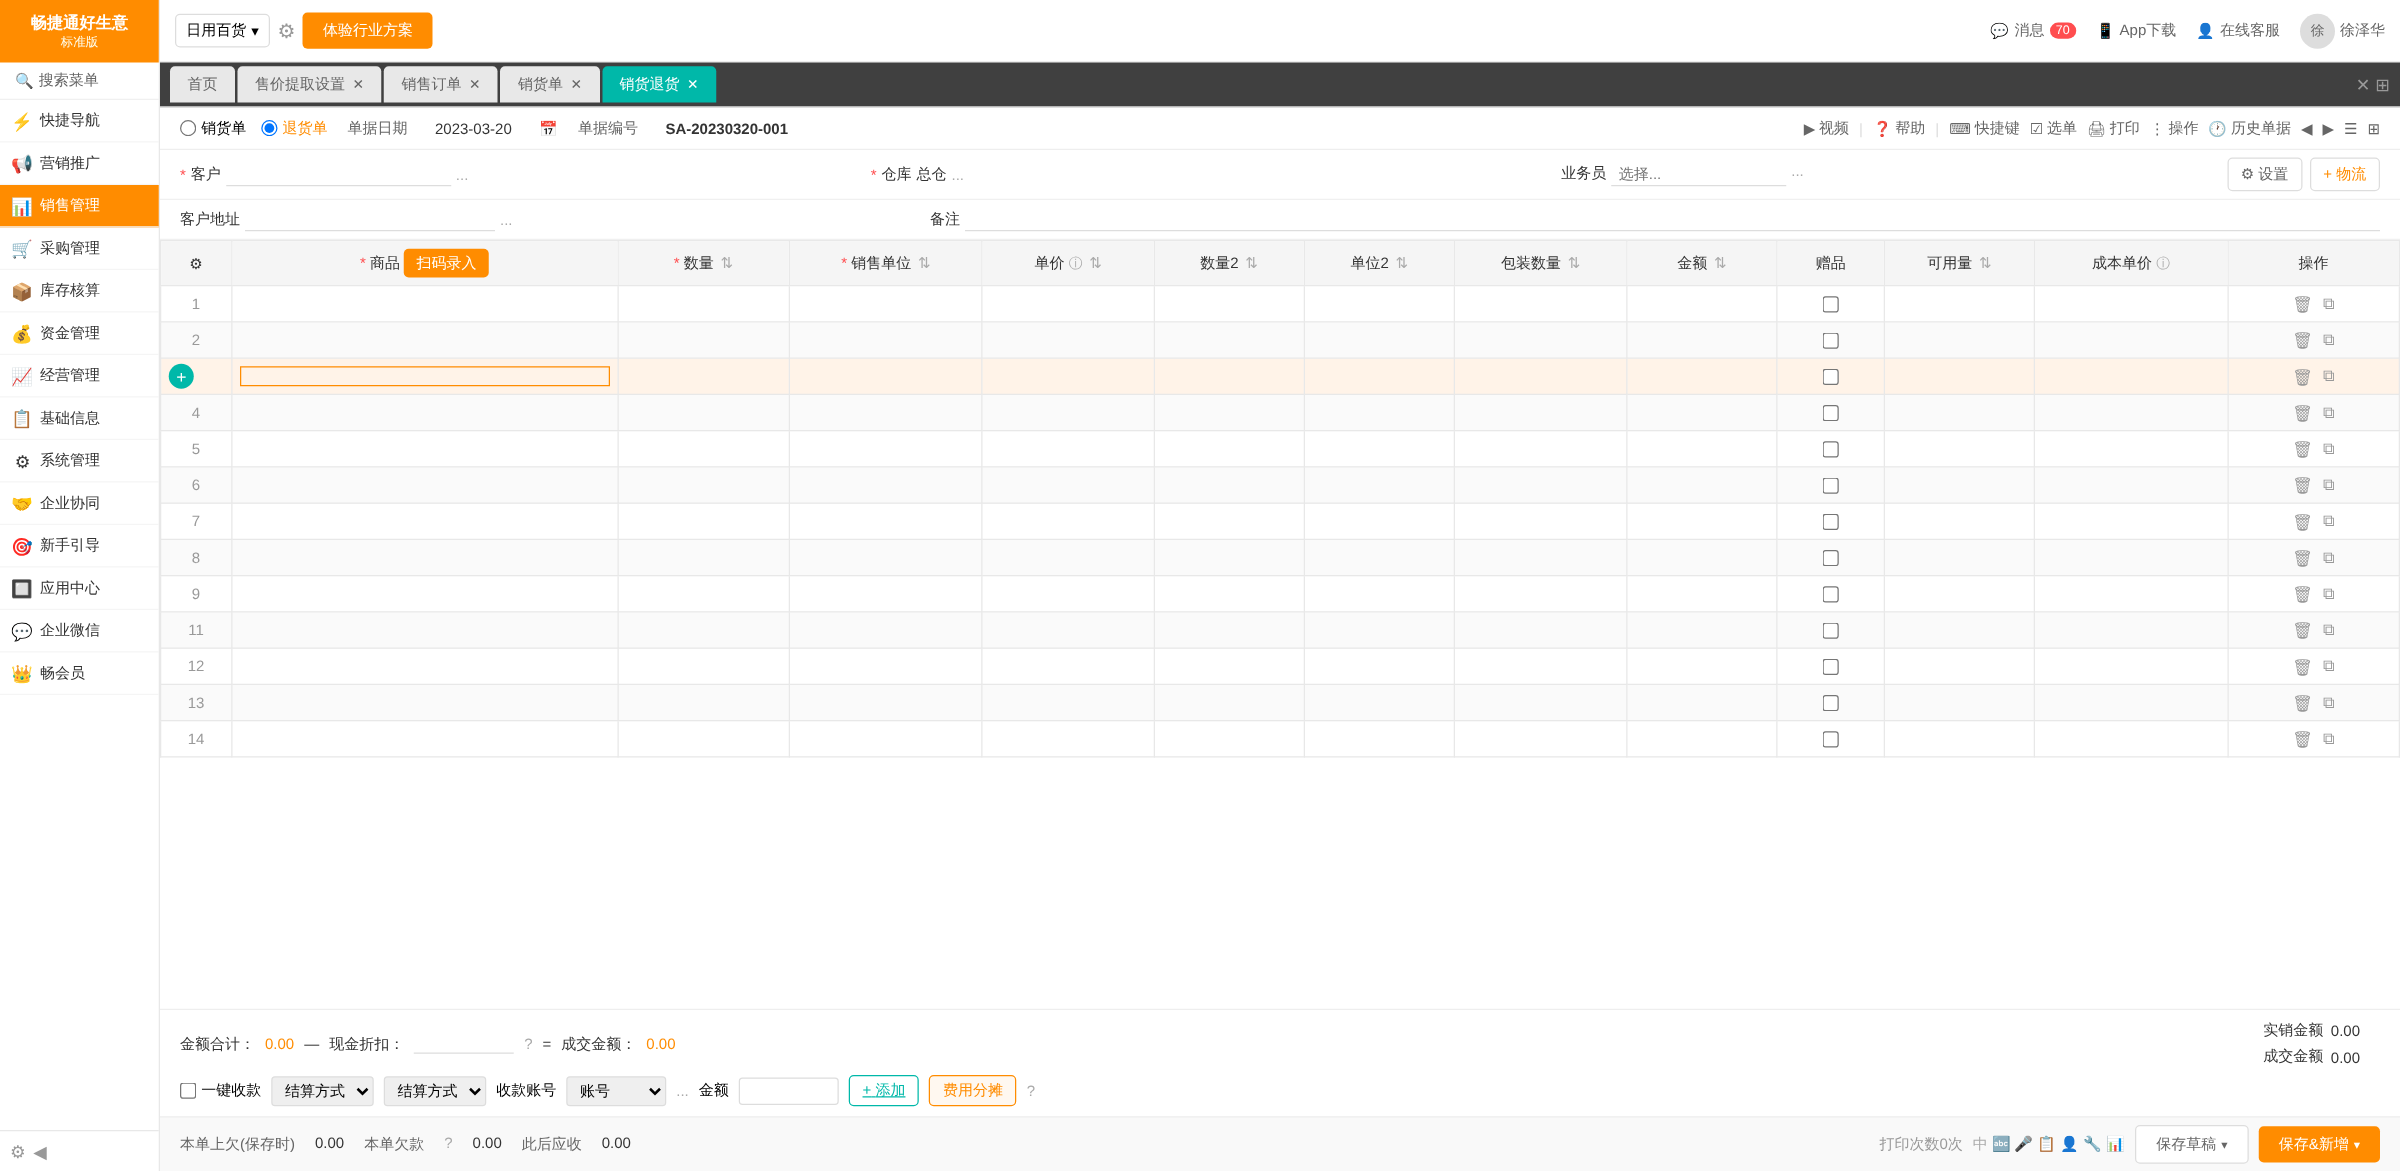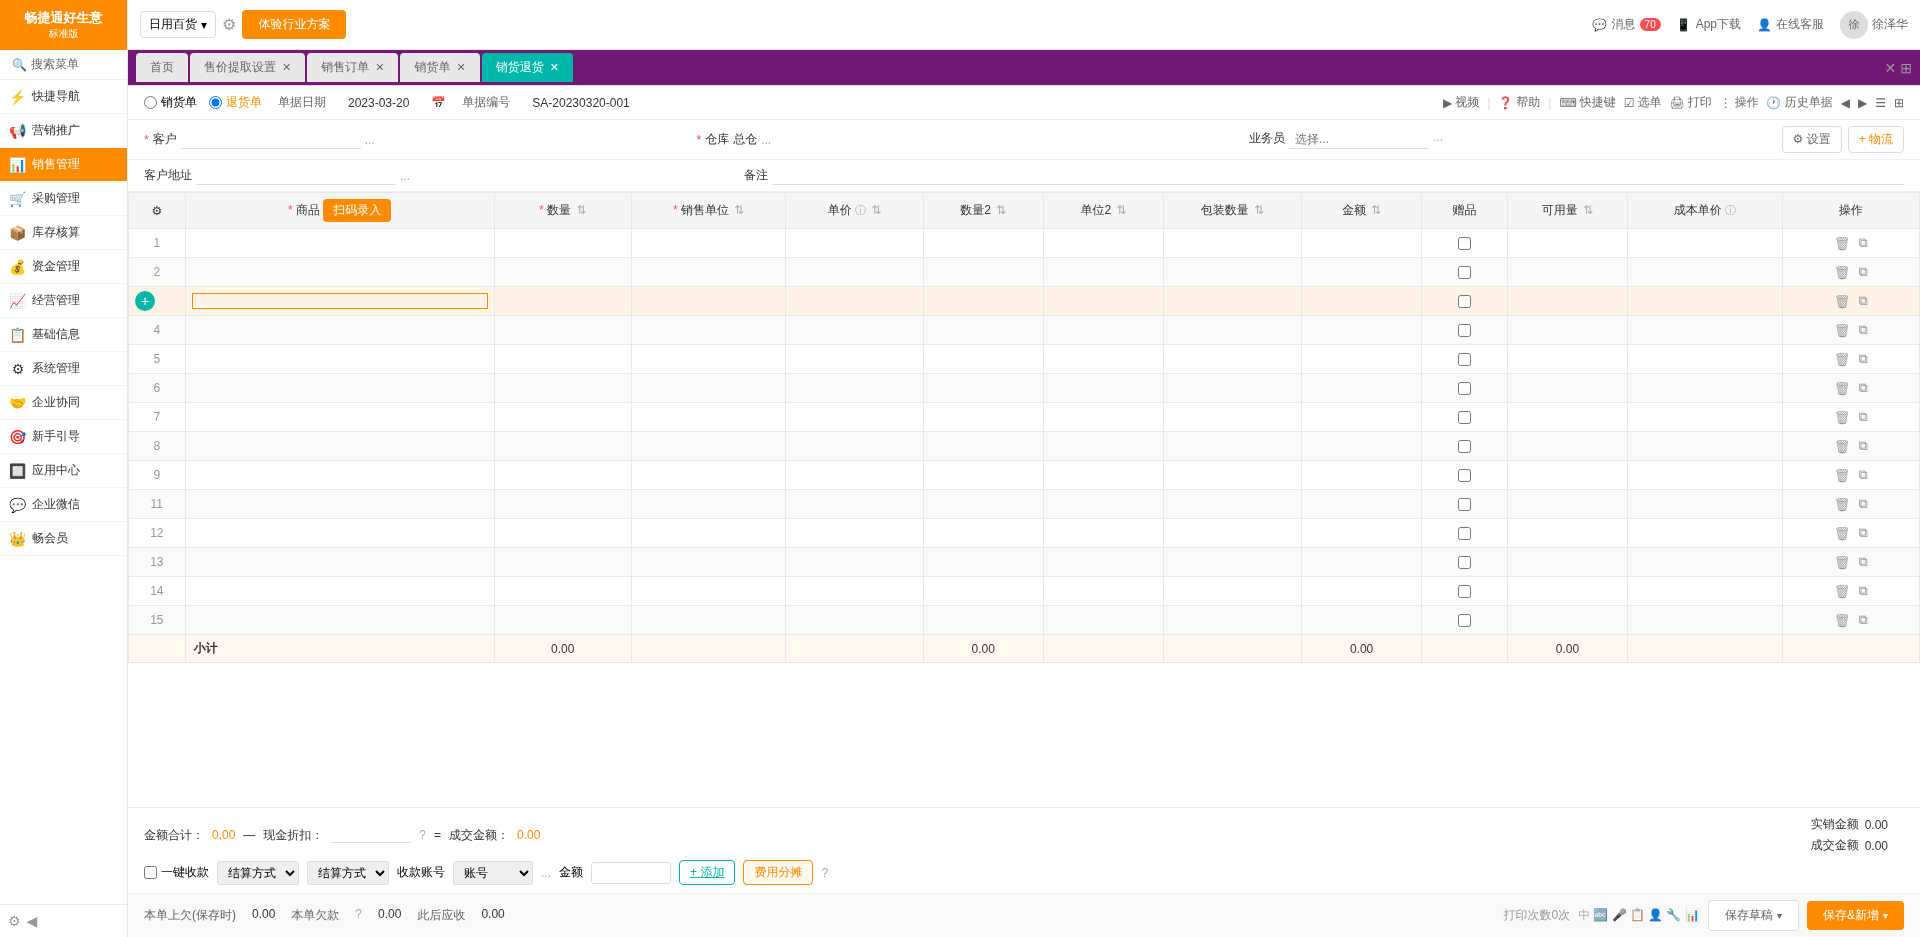--- a/index.html
+++ b/index.html
@@ -33,7 +33,7 @@
     .avatar { width: 28px; height: 28px; background: #ddd; border-radius: 50%; display: flex; align-items: center; justify-content: center; font-size: 11px; color: #666; }
 
     
-    .tabs { display: flex; align-items: center; background: #701a75; border-bottom: 1px solid #ddd; padding: 0 8px; height: 36px; }
+    .tabs { display: flex; align-items: center; background: #404040; border-bottom: 1px solid #ddd; padding: 0 8px; height: 36px; }
     .tab { display: flex; align-items: center; padding: 6px 14px; font-size: 12px; cursor: pointer; color: #666; border-radius: 4px 4px 0 0; margin-right: 2px; background: #e8e8e8; }
     .tab.active { background: #00b8a9; color: white; }
     .tab .tab-close { margin-left: 6px; font-size: 11px; cursor: pointer; }

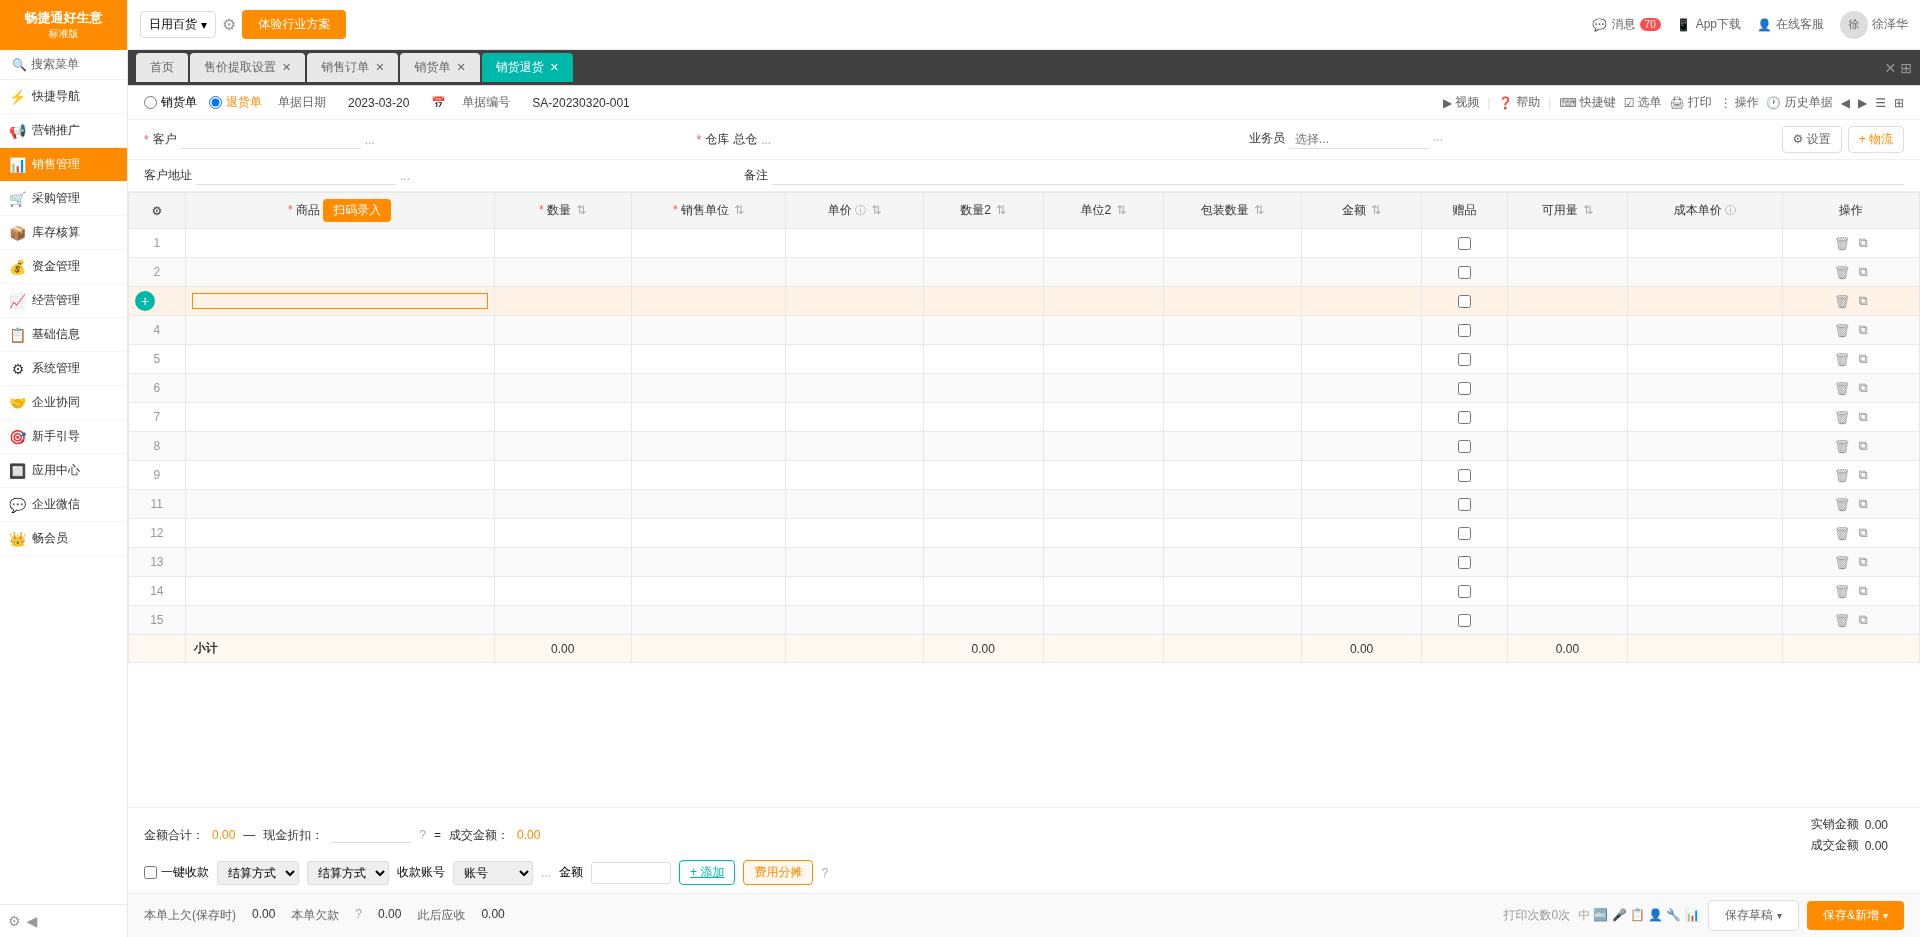--- a/index.html
+++ b/index.html
@@ -247,7 +247,7 @@
       </div>
       <div class="form-field-inline">
         <span class="field-label">单据编号</span>
-        <span style="color:#333;font-weight:400;">SA-20230320-001</span>
+        <span style="color:#333;font-weight:700;">SA-20230320-001</span>
       </div>
       <div class="form-toolbar" style="margin-left:auto;">
         <div class="form-toolbar-item">

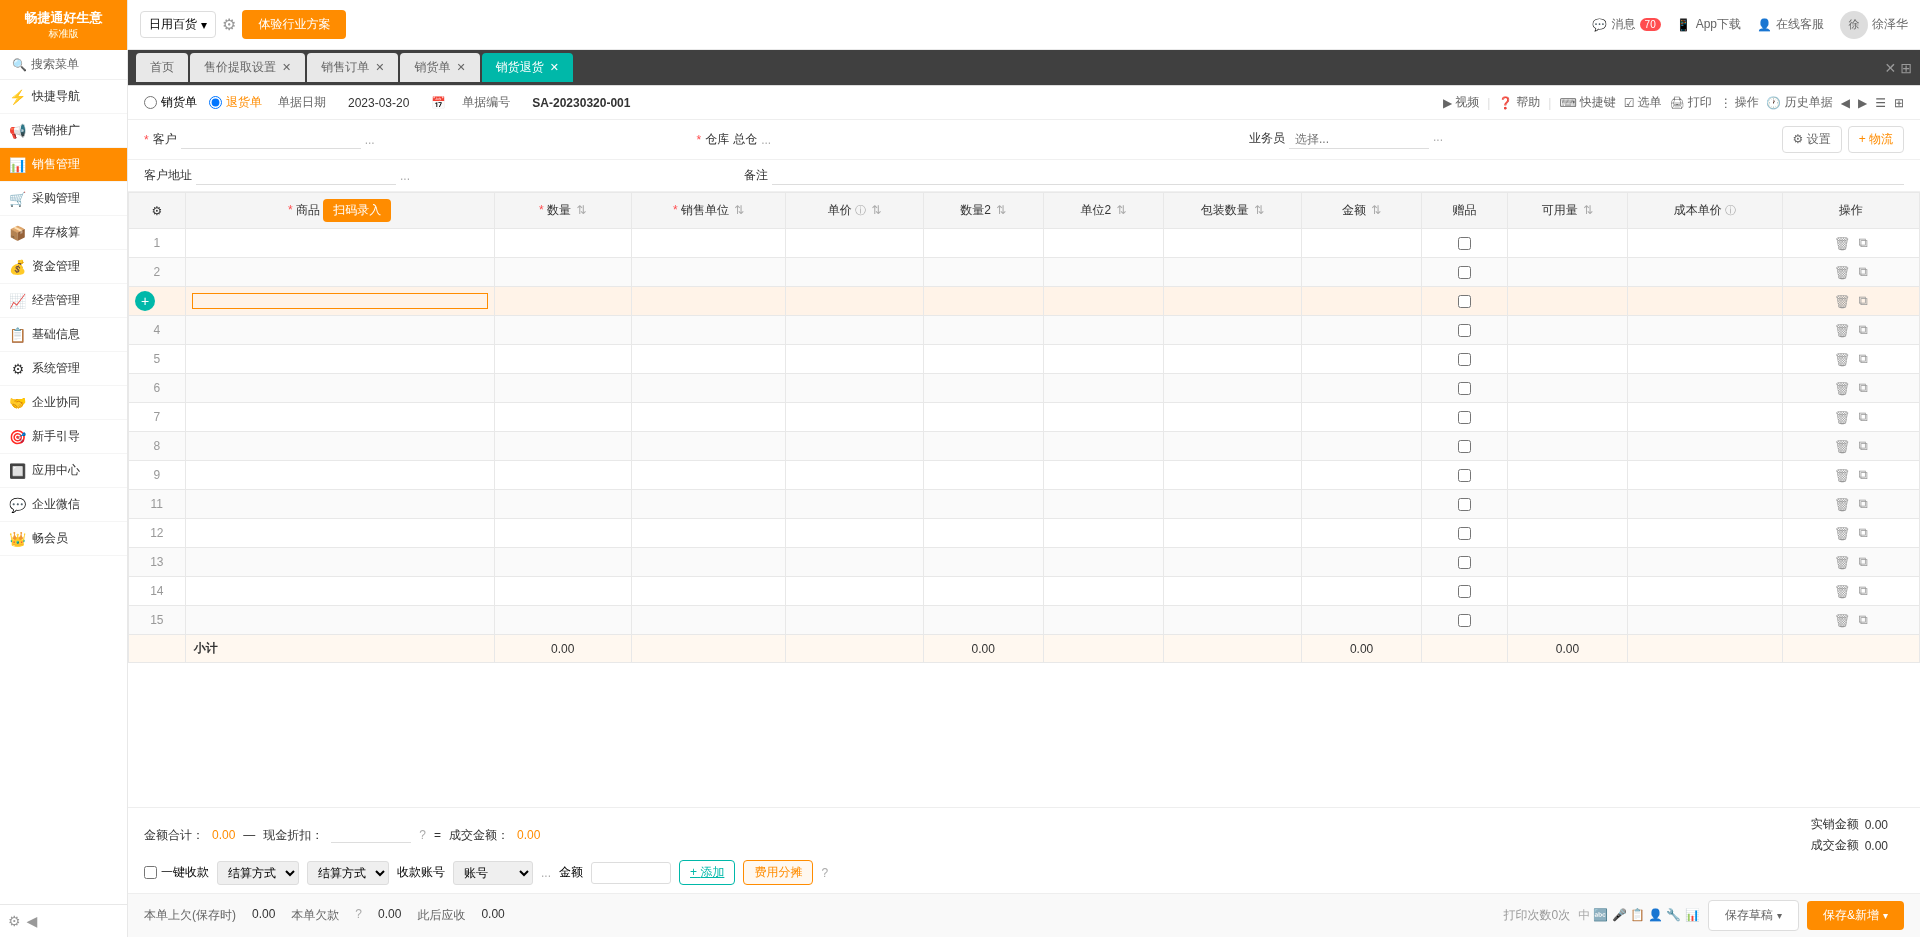--- a/index.html
+++ b/index.html
@@ -690,30 +690,6 @@
             </tr>
           <tr>
               <td class="row-num">14</td>
-              <td></td>
-              <td></td>
-              <td></td>
-              <td></td>
-              <td></td>
-              <td></td>
-              <td></td>
-              <td></td>
-              <td>
-                <div class="checkbox-cell">
-                  <input type="checkbox" style="">
-                </div>
-              </td>
-              <td></td>
-              <td></td>
-              <td>
-                <div class="action-cell">
-                  <button class="icon-btn">🗑</button>
-                  <button class="icon-btn">⧉</button>
-                </div>
-              </td>
-            </tr>
-          <tr>
-              <td class="row-num">15</td>
               <td></td>
               <td></td>
               <td></td>

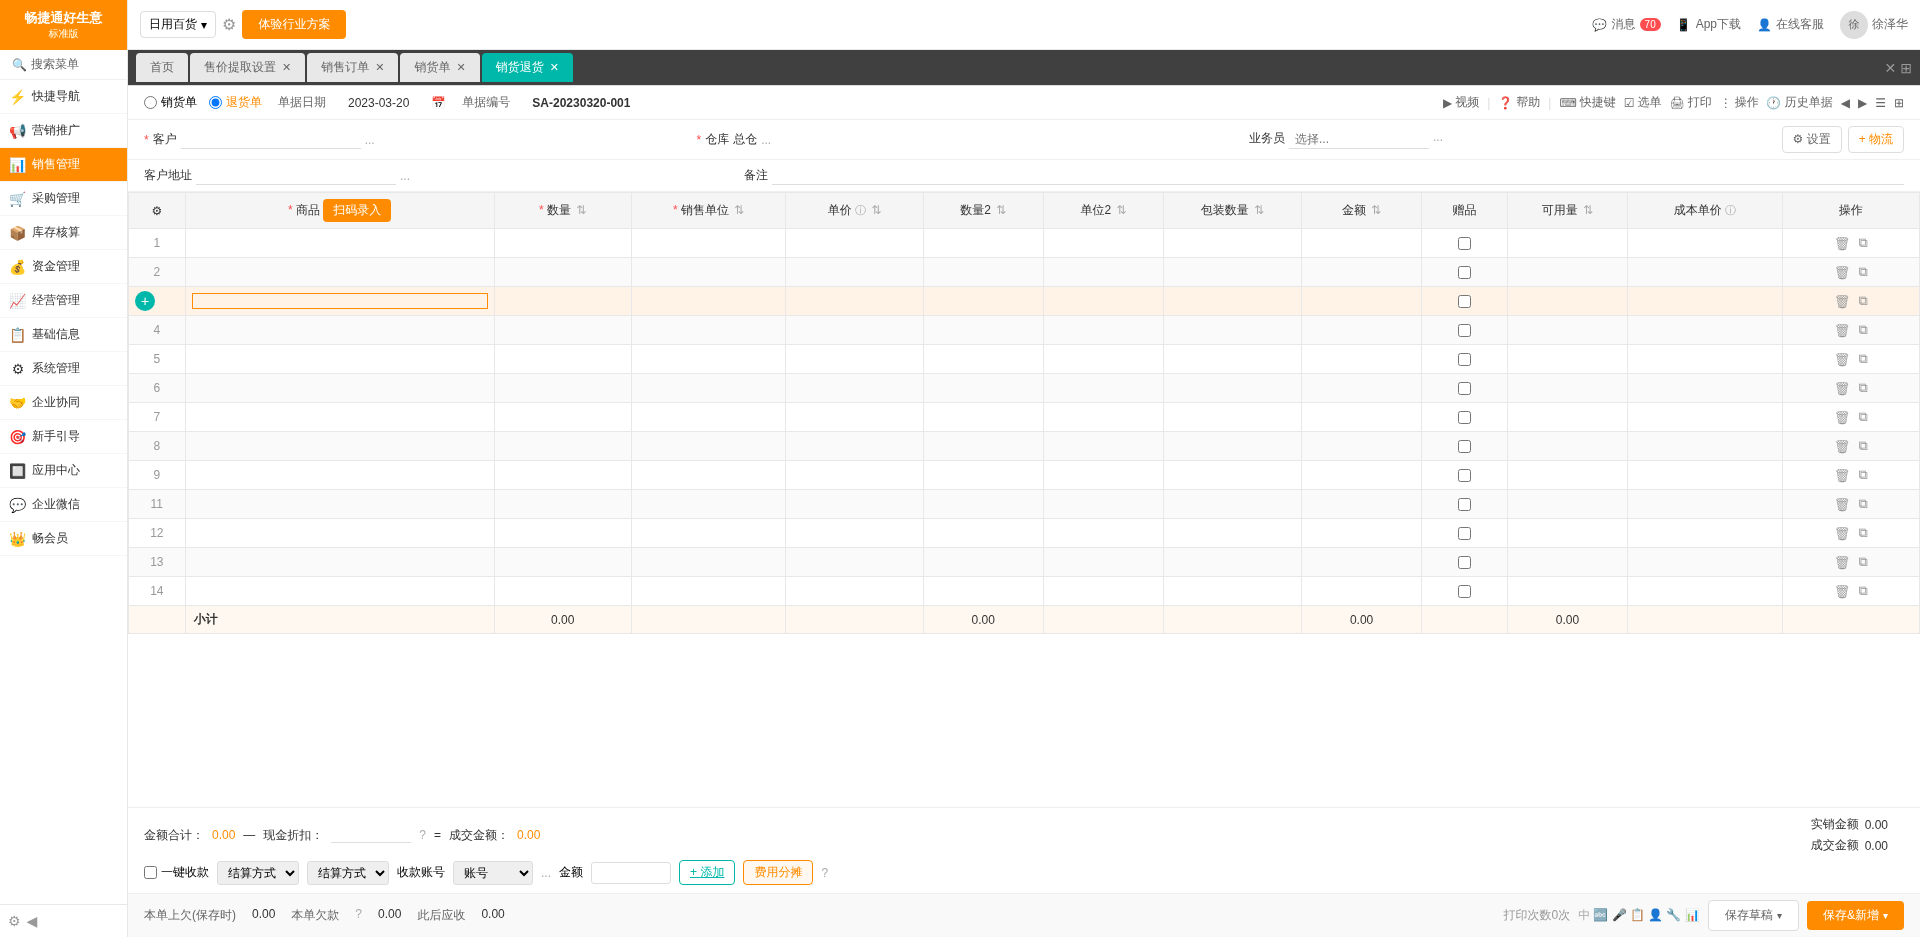--- a/index.html
+++ b/index.html
@@ -713,21 +713,6 @@
               </td>
             </tr>
 
-          <tr class="subtotal-row">
-            <td></td>
-            <td style="font-weight:bold;text-align:left;padding-left:8px;">小计</td>
-            <td class="zero-val">0.00</td>
-            <td></td>
-            <td></td>
-            <td class="zero-val">0.00</td>
-            <td></td>
-            <td></td>
-            <td class="zero-val">0.00</td>
-            <td></td>
-            <td class="zero-val">0.00</td>
-            <td></td>
-            <td></td>
-          </tr>
         </tbody>
       </table>
     </div>

